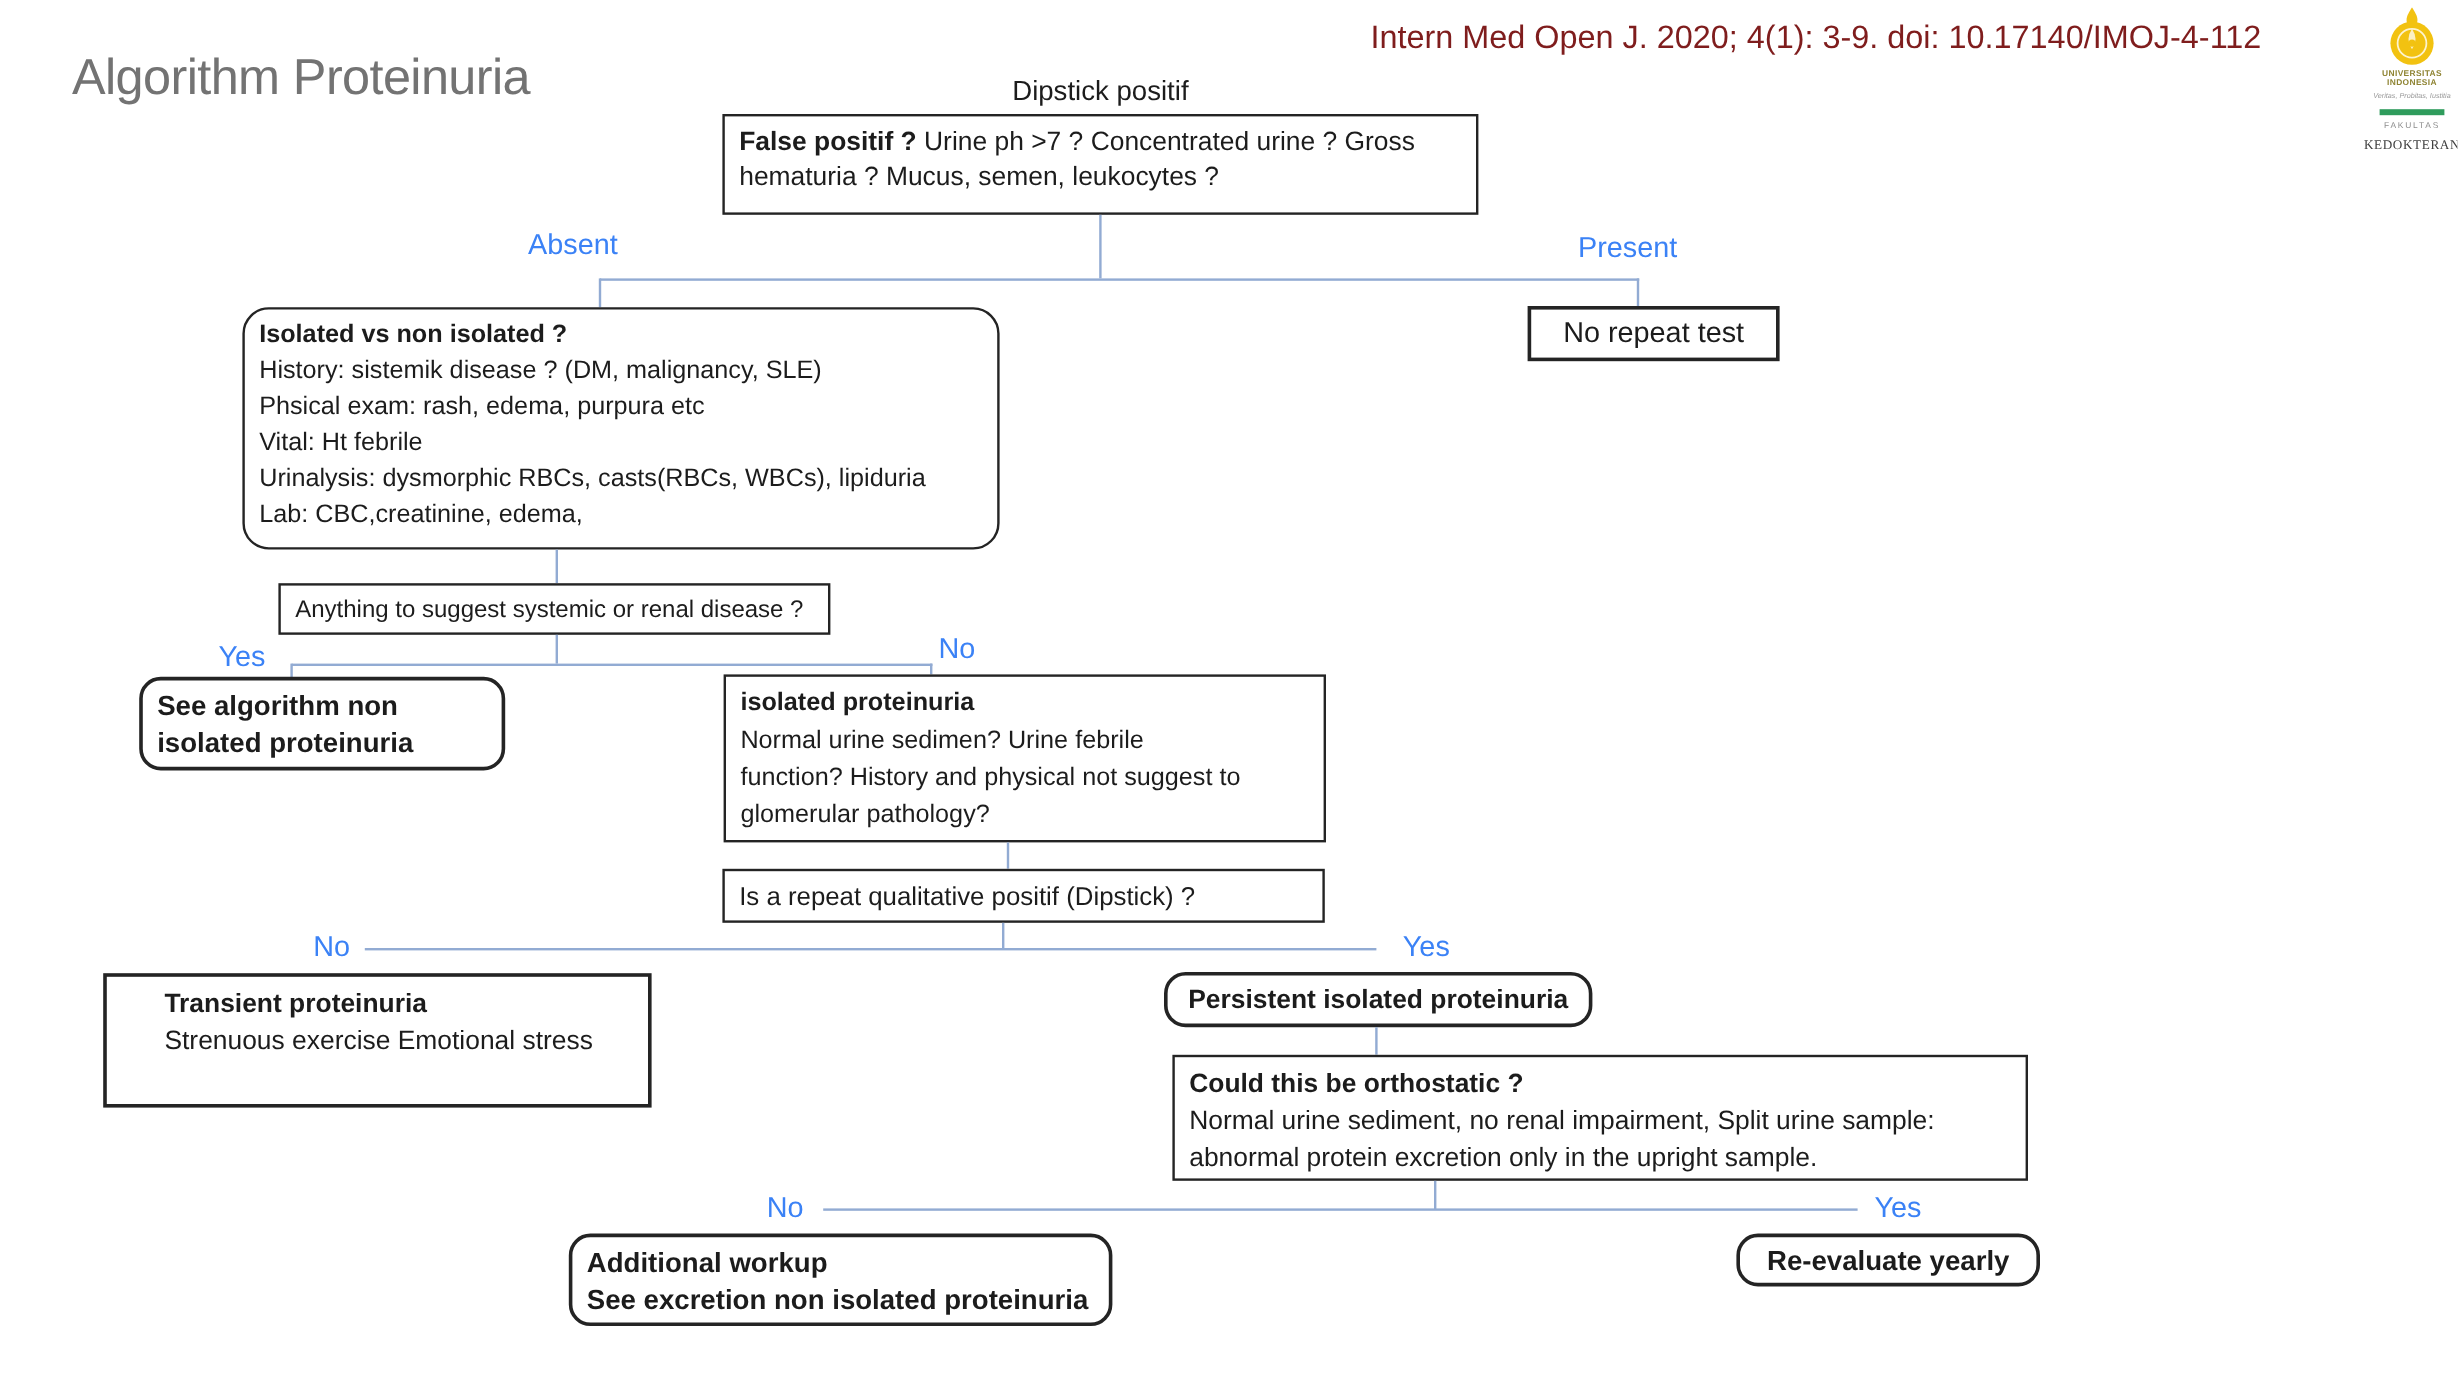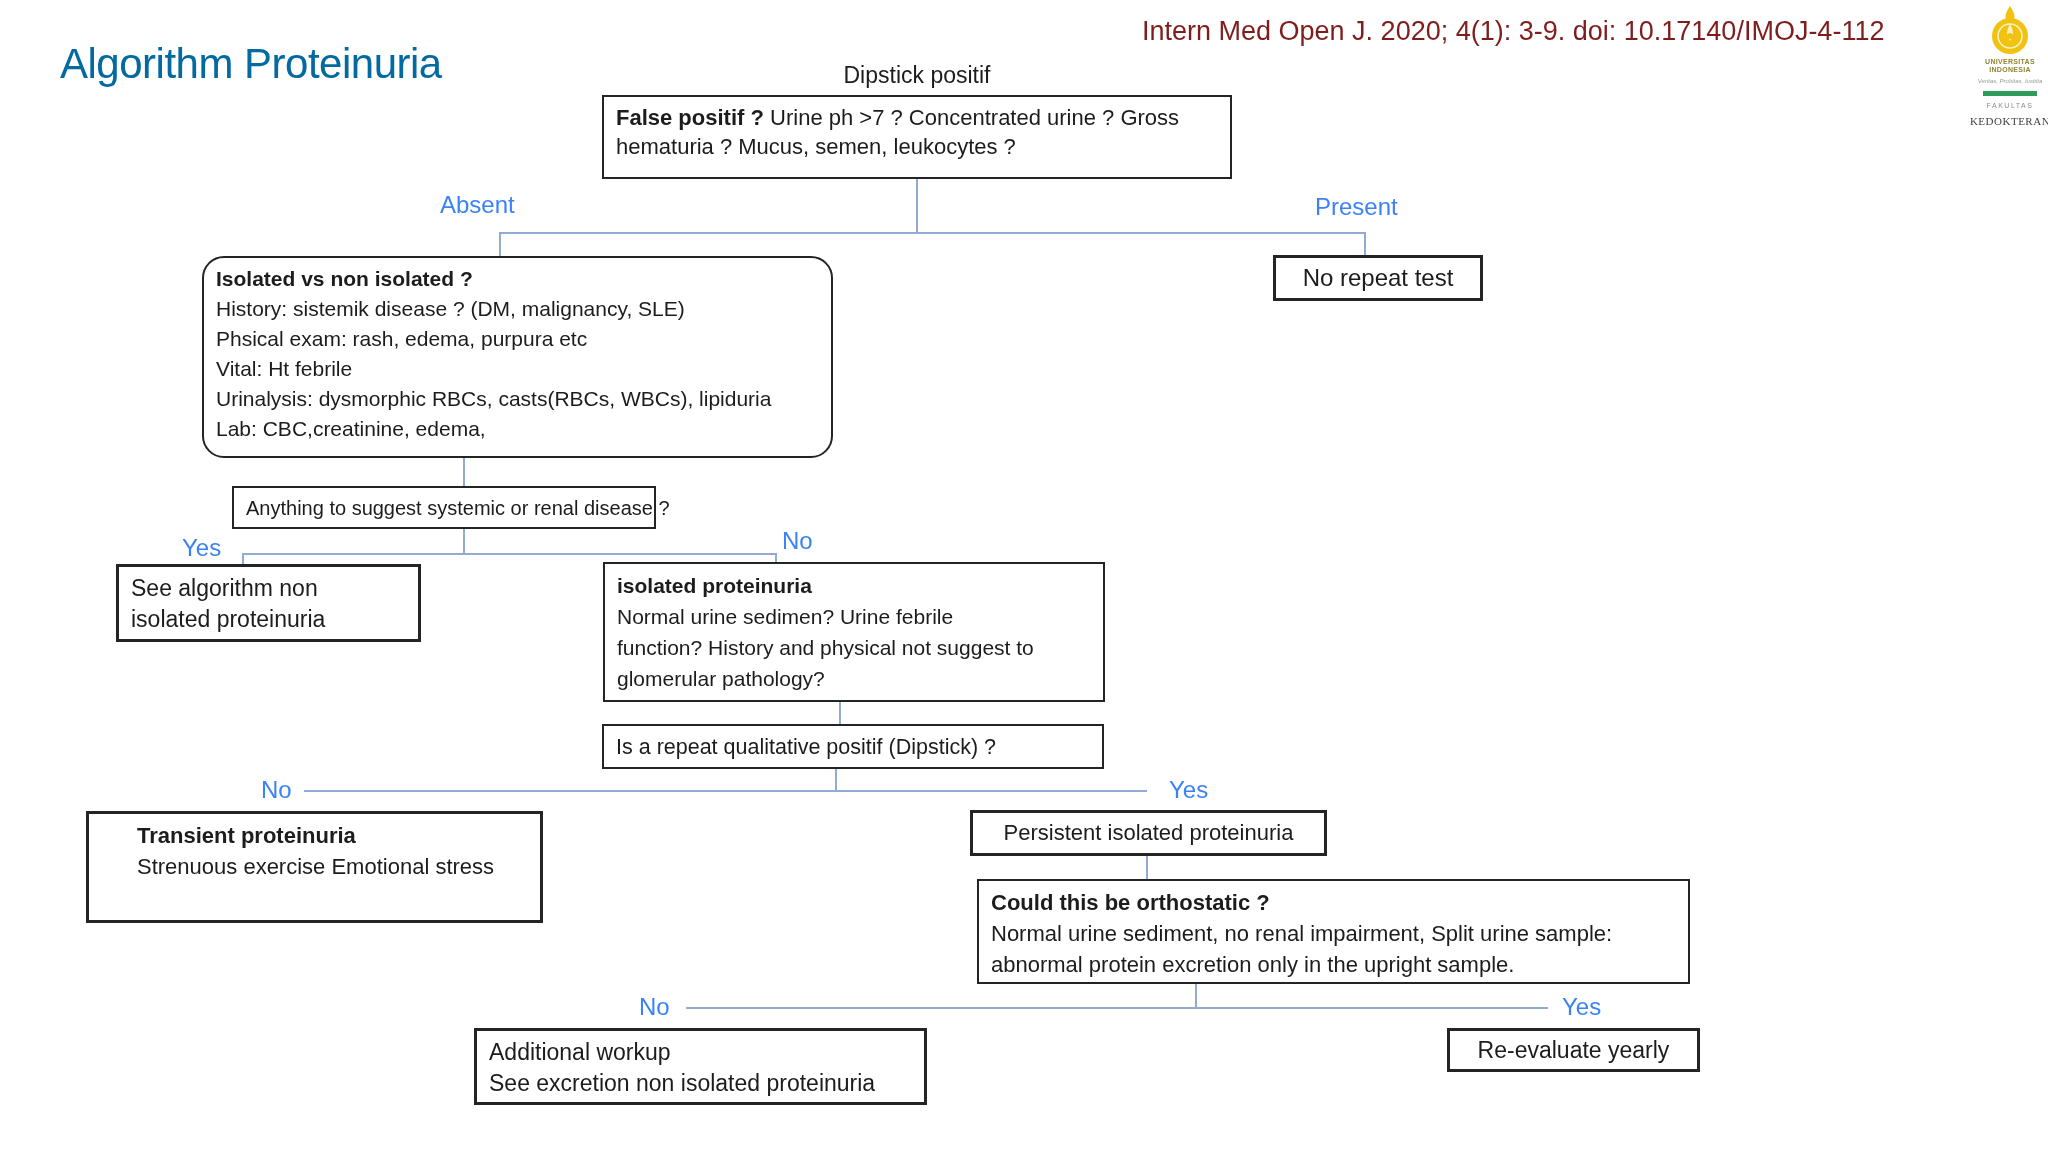--- a/index.html
+++ b/index.html
@@ -6,7 +6,7 @@
   body{font-family:"Liberation Sans","DejaVu Sans",sans-serif;color:#1c1c1c;}
   .stage{position:relative;width:2048px;height:1152px;background:#ffffff;overflow:hidden;}
   .abs{position:absolute;}
-  .page-title{font-size:42px;font-weight:400;letter-spacing:-0.5px;color:#0369a1;}
+  .page-title{font-size:42px;font-weight:400;letter-spacing:-0.5px;color:#737373;}
   .citation{font-size:27px;color:#7f1d1d;white-space:nowrap;}
   .flow-label{font-size:24px;color:#3b82f6;white-space:nowrap;}
   .root-label{font-size:23px;text-align:center;}

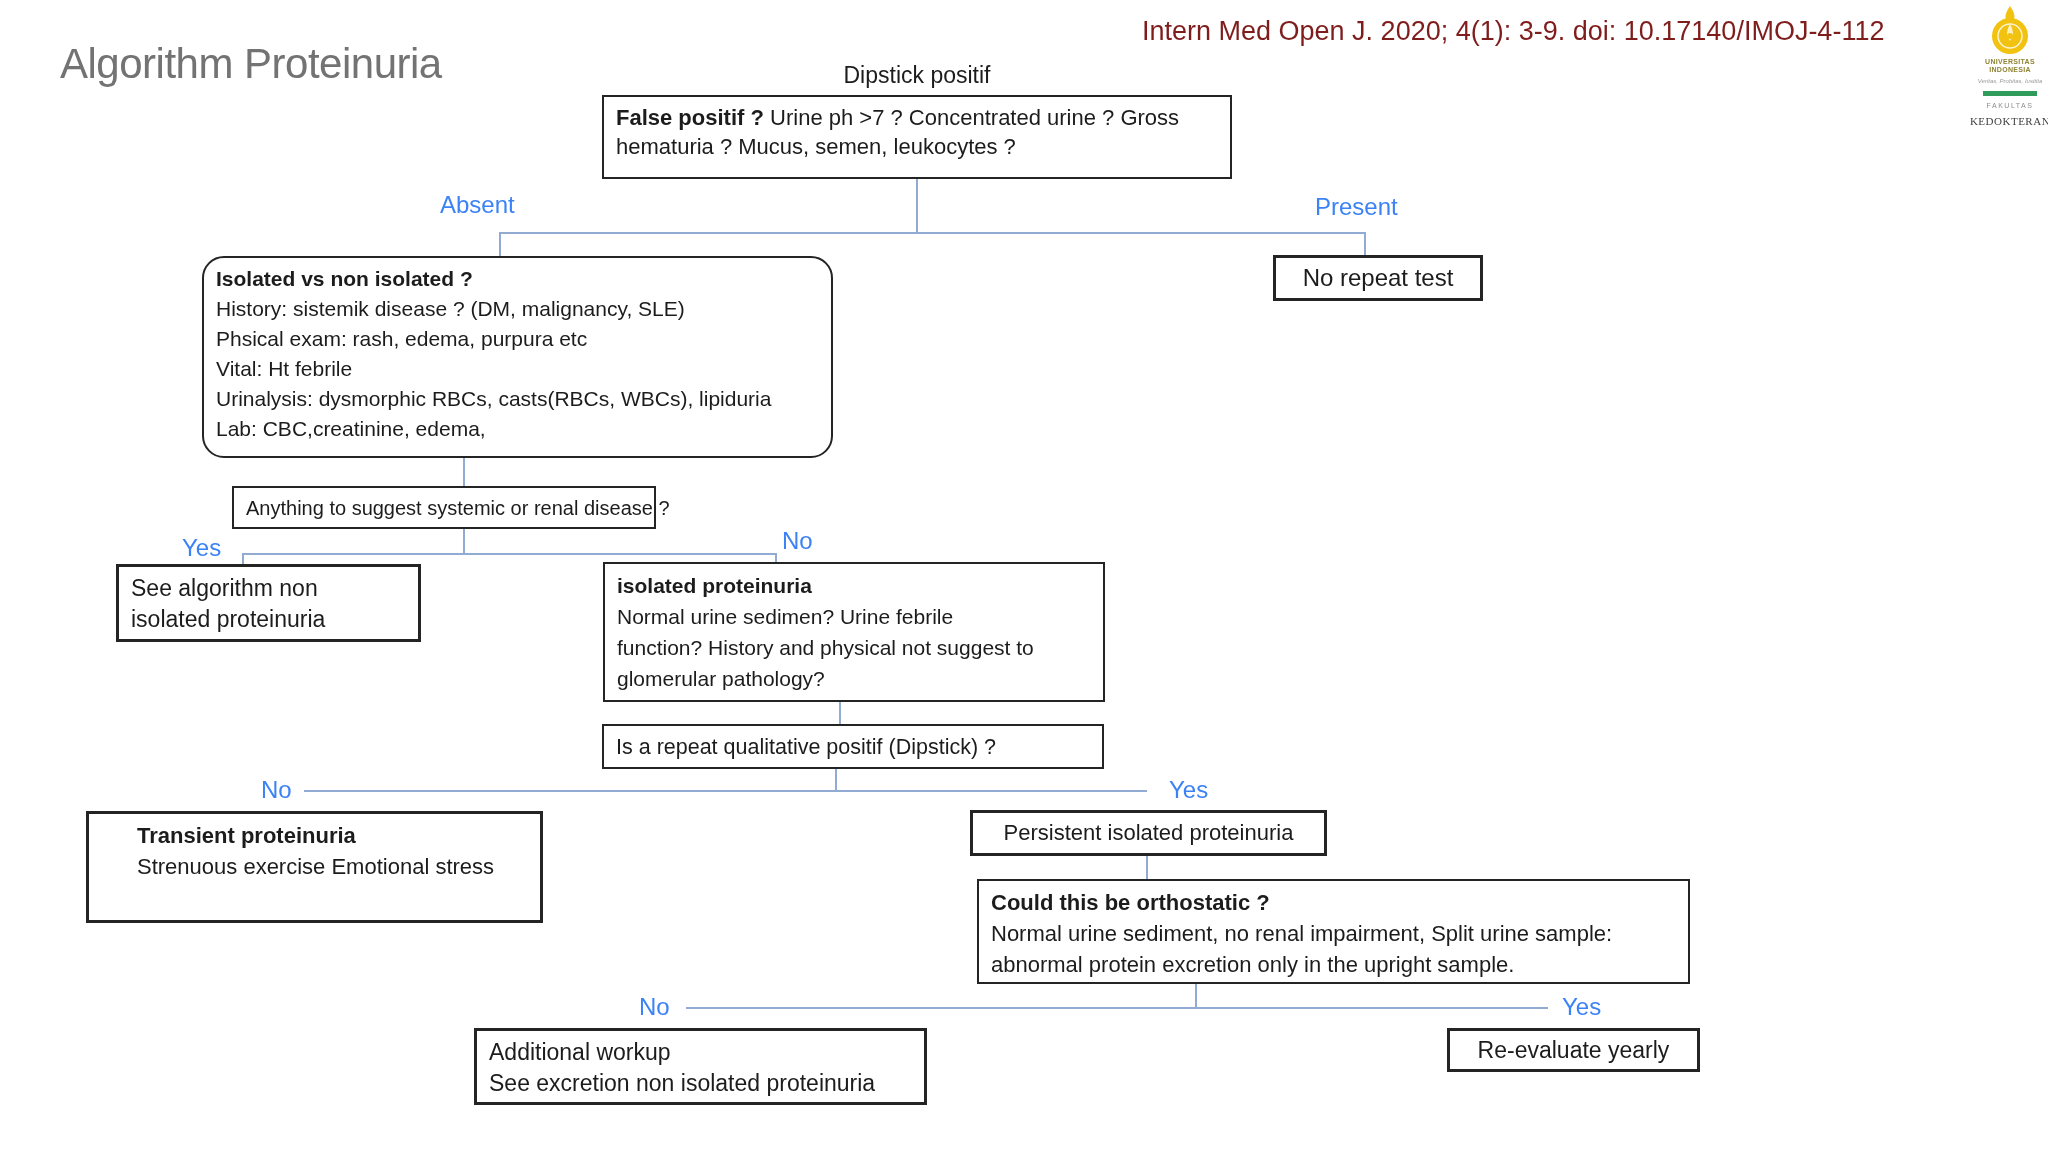--- a/index.html
+++ b/index.html
@@ -81,7 +81,7 @@
 
   <div class="vline" style="left:463px;top:458px;height:28px;"></div>
 
-  <div class="box center fs20" style="left:232px;top:486px;width:424px;height:43px;justify-content:flex-start;padding:0 12px;">Anything to suggest systemic or renal disease ?</div>
+  <div class="box center fs20" style="left:232px;top:486px;width:460px;height:43px;justify-content:flex-start;padding:0 12px;">Anything to suggest systemic or renal disease ?</div>
 
   <div class="vline" style="left:463px;top:529px;height:24px;"></div>
   <div class="hline" style="left:243px;top:553px;width:534px;"></div>

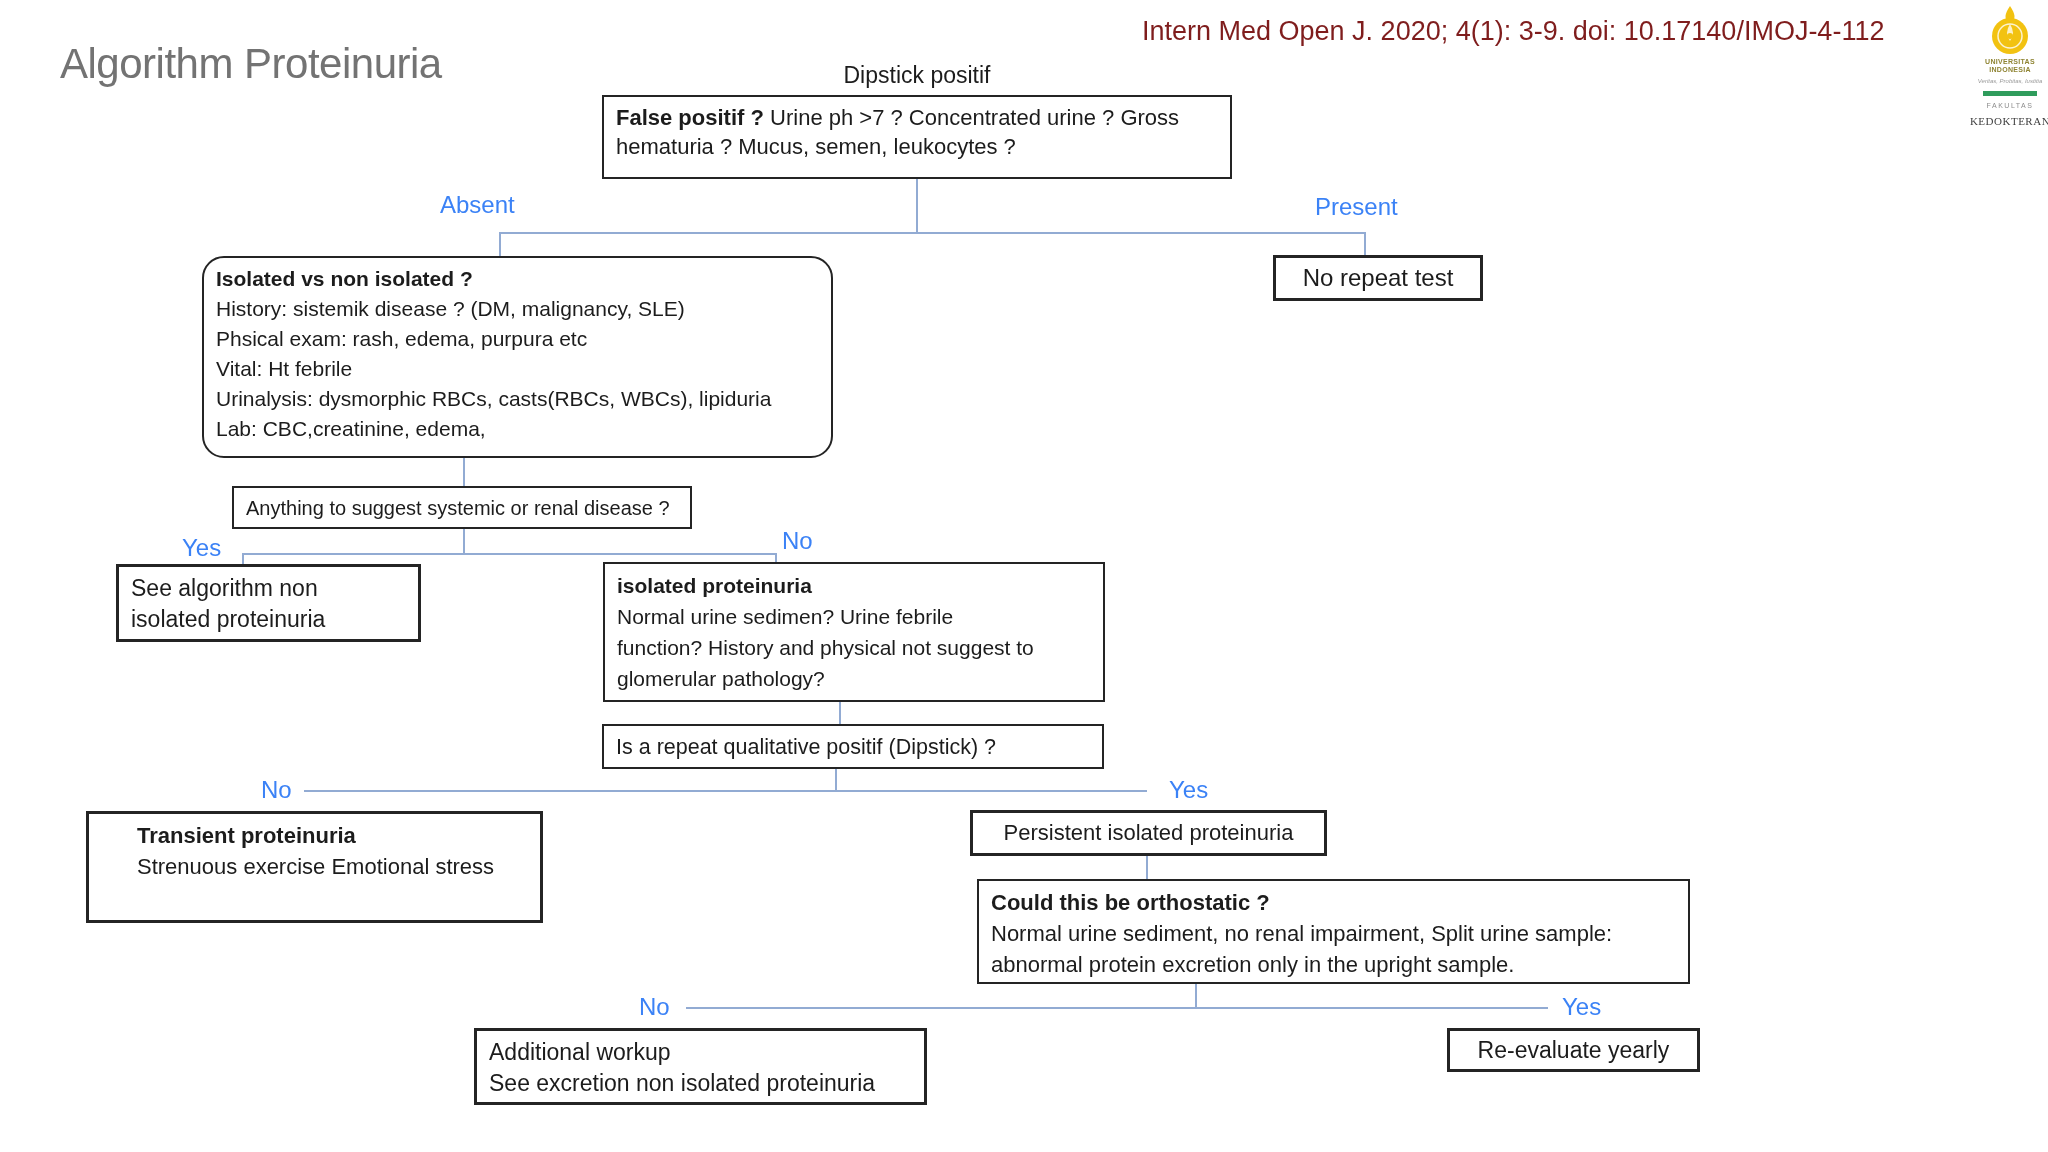--- a/index.html
+++ b/index.html
@@ -13,7 +13,7 @@
   .box{position:absolute;box-sizing:border-box;border:2px solid #242424;background:#fff;
        padding:6px 12px;font-size:21px;line-height:30px;}
   .box.thick{border-width:3px;}
-  .box.bold{font-weight:normal;}
+  .box.bold{font-weight:bold;border-radius:18px;}
   .box .bt{font-weight:bold;}
   .box.center{display:flex;align-items:center;justify-content:center;padding:0 8px;white-space:nowrap;}
   .hline{position:absolute;height:2px;background:#92abd3;}

